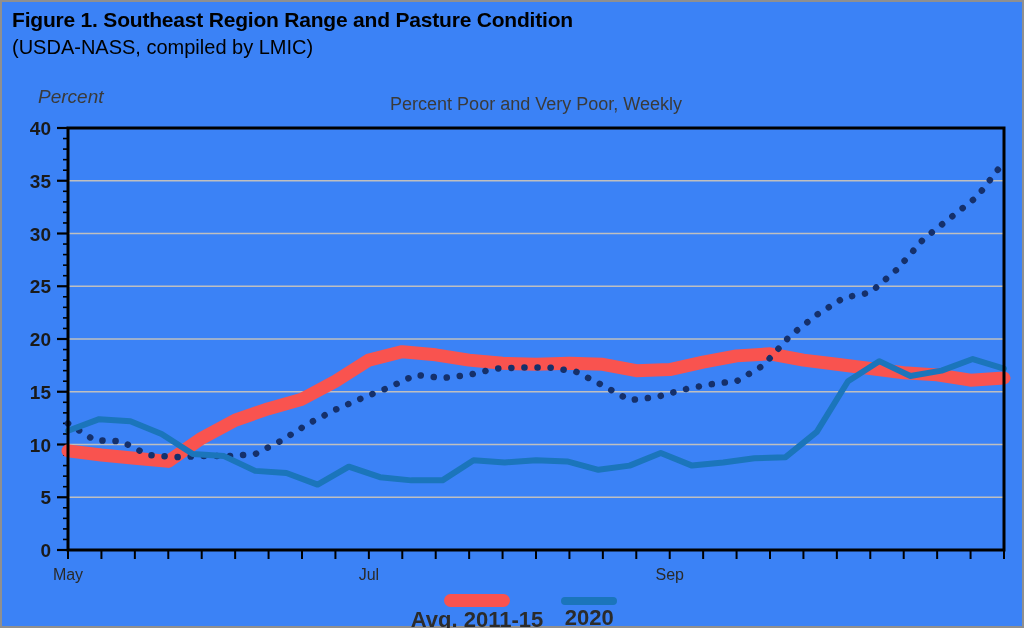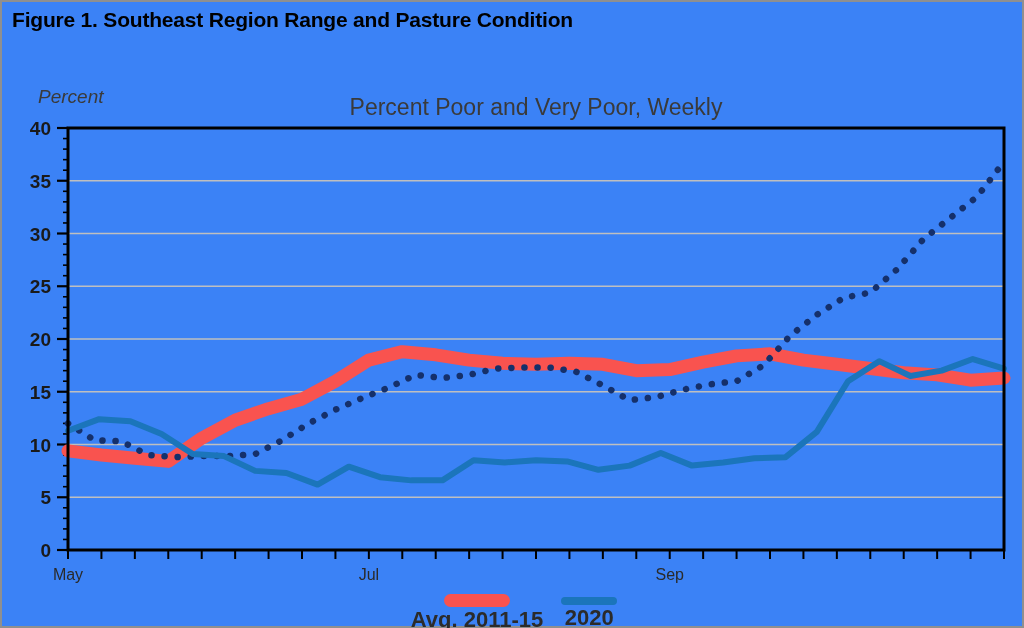--- a/index.html
+++ b/index.html
@@ -133,6 +133,7 @@
 
   <div class="fig-header">
     <div class="fig-title">Figure 1. Southeast Region Range and Pasture Condition</div>
+    <div class="fig-subtitle">(USDA-NASS, compiled by LMIC)</div>
   </div>
 
   <div class="axis-unit-label">Percent</div>

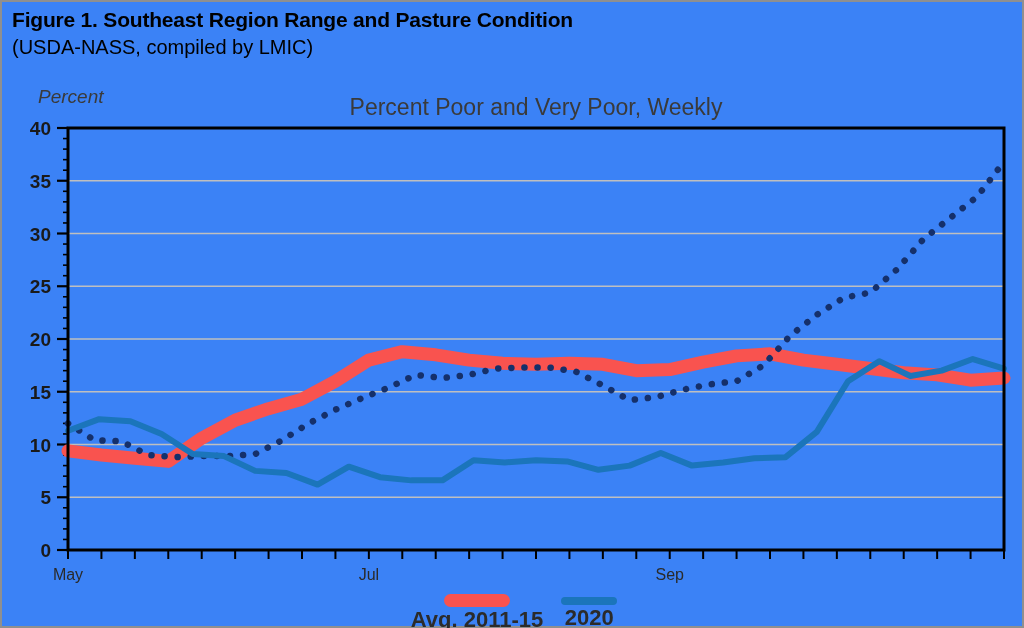--- a/index.html
+++ b/index.html
@@ -59,7 +59,7 @@
     top: 92px;
     width: 936px;
     text-align: center;
-    font-size: 23px;
+    font-size: 18px;
     color: #3a3a3a;
     white-space: nowrap;
   }

